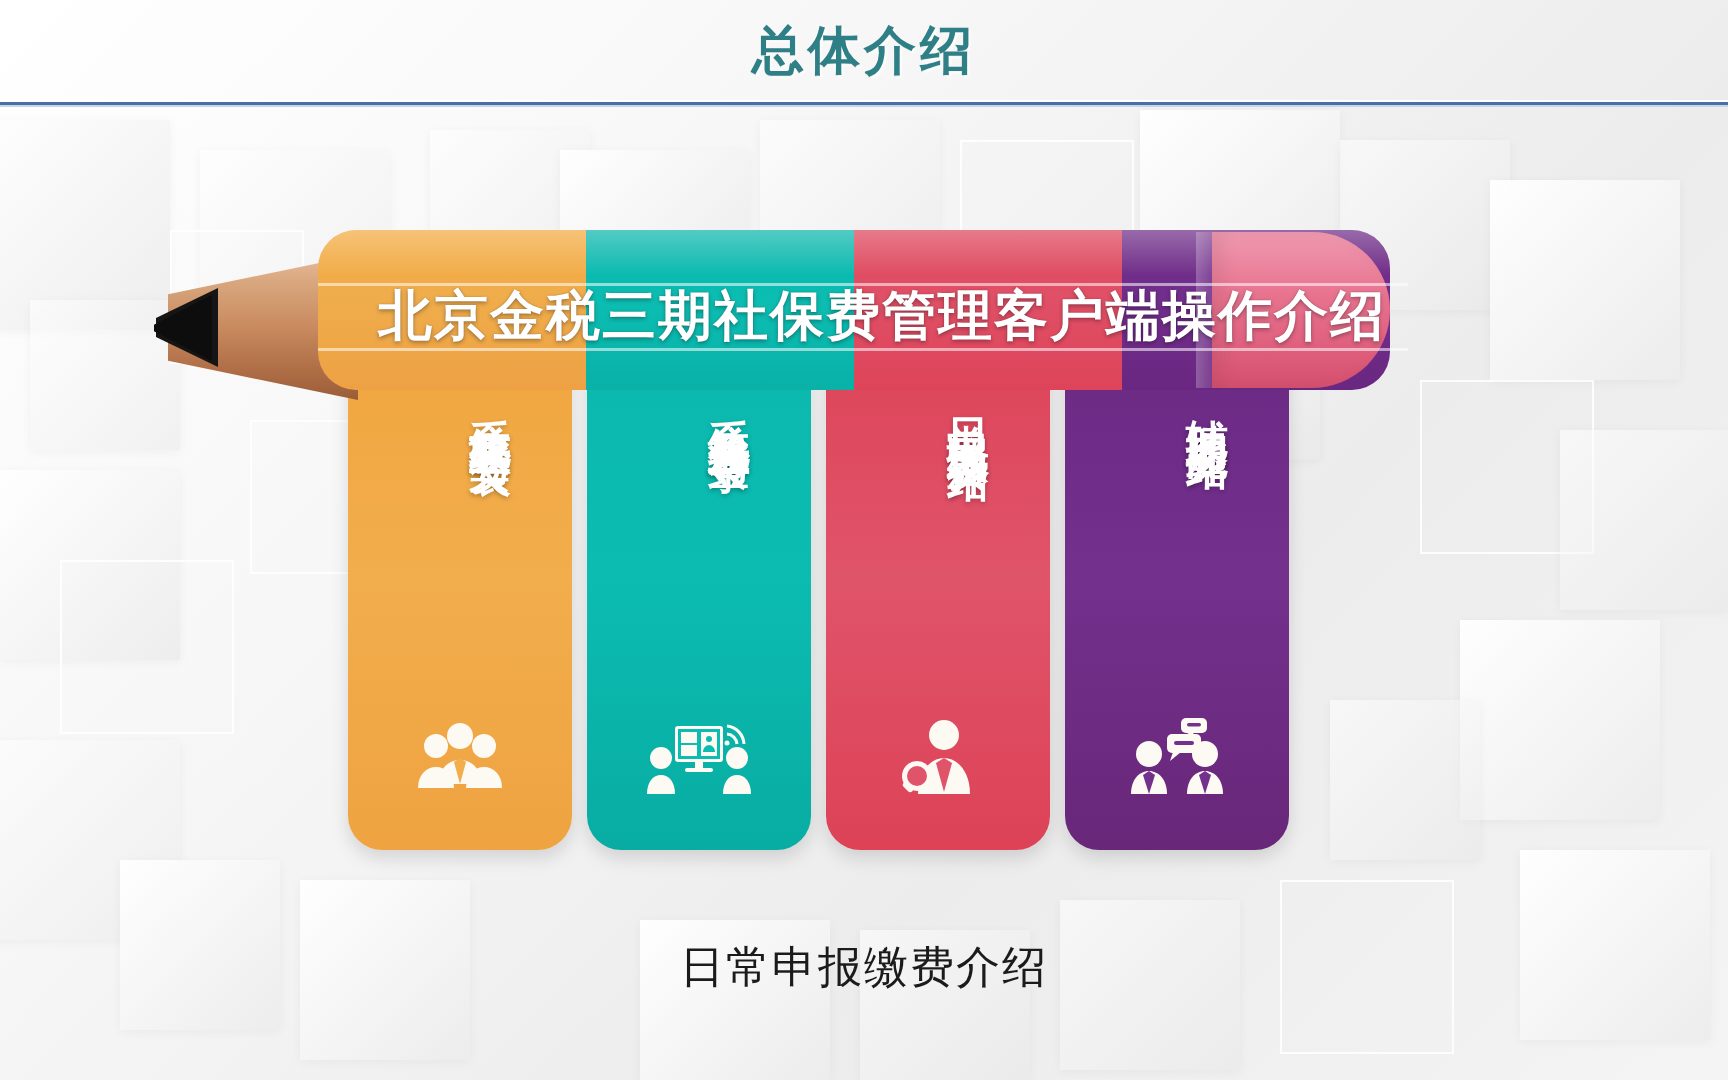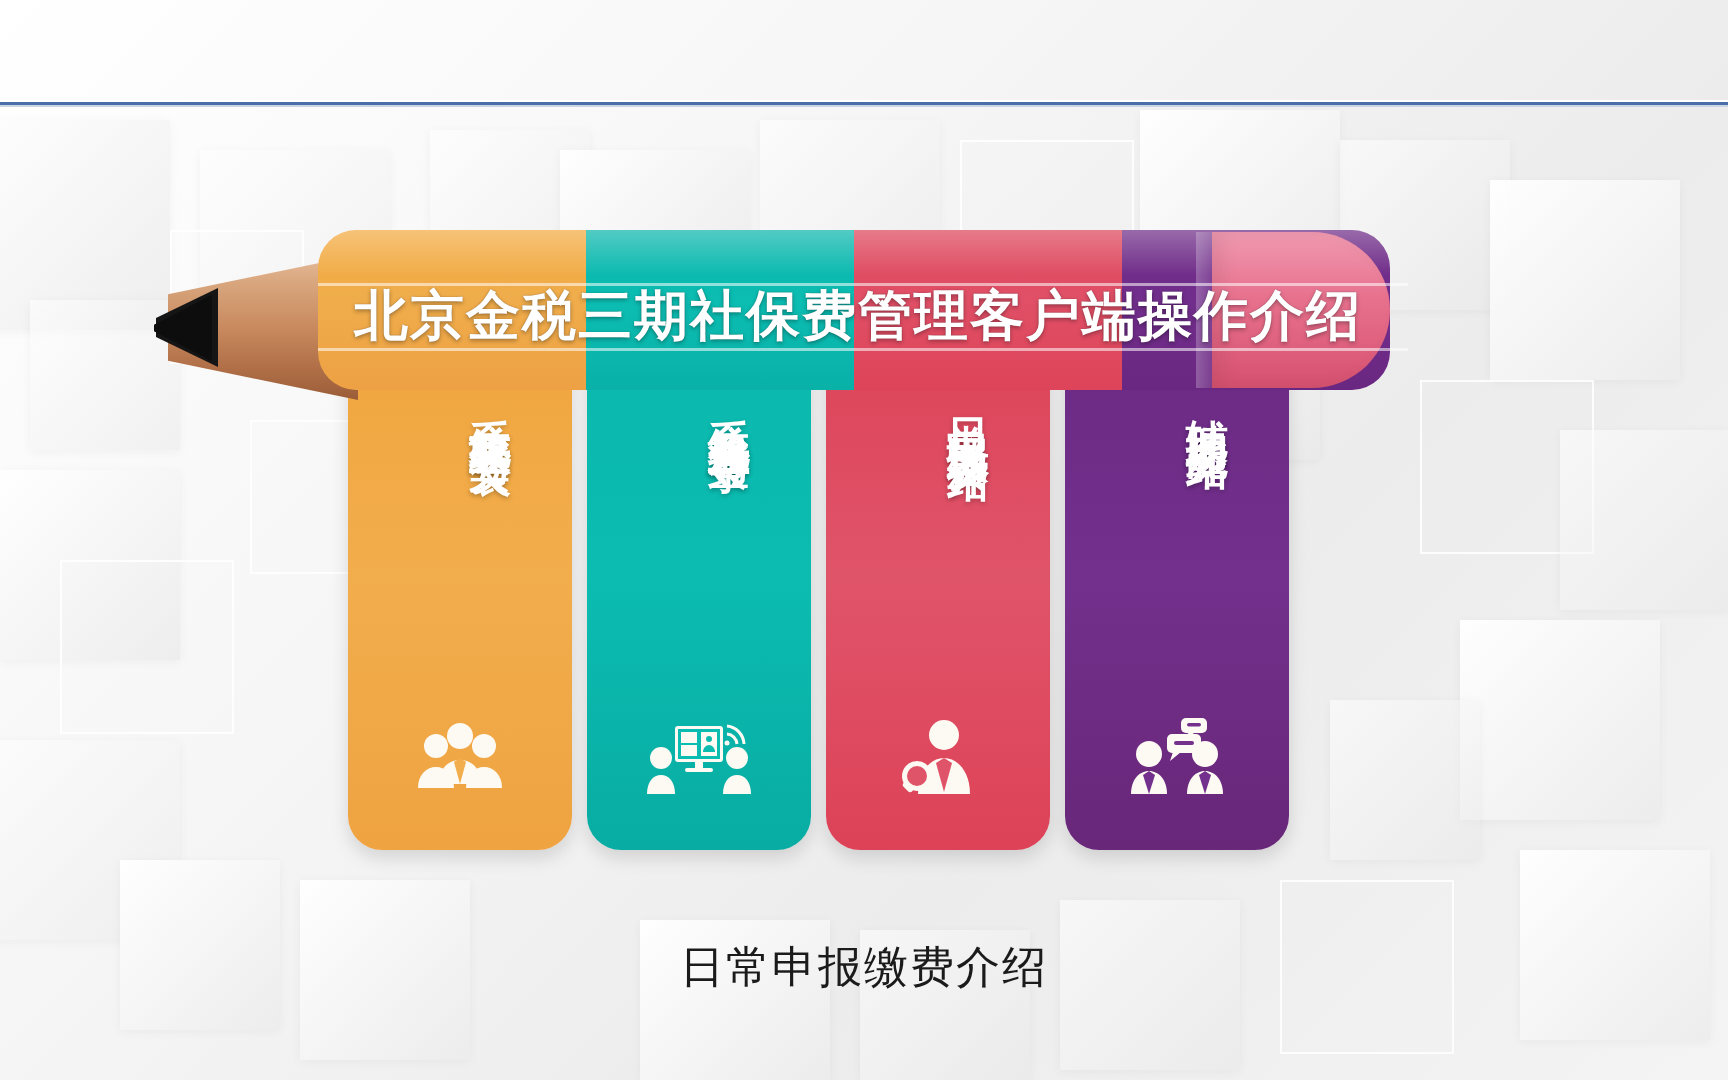--- a/index.html
+++ b/index.html
@@ -148,6 +148,7 @@
   </div>
 
   <div class="header">
+    <div class="header-title">总体介绍</div>
     <div class="header-rule"></div>
   </div>
 

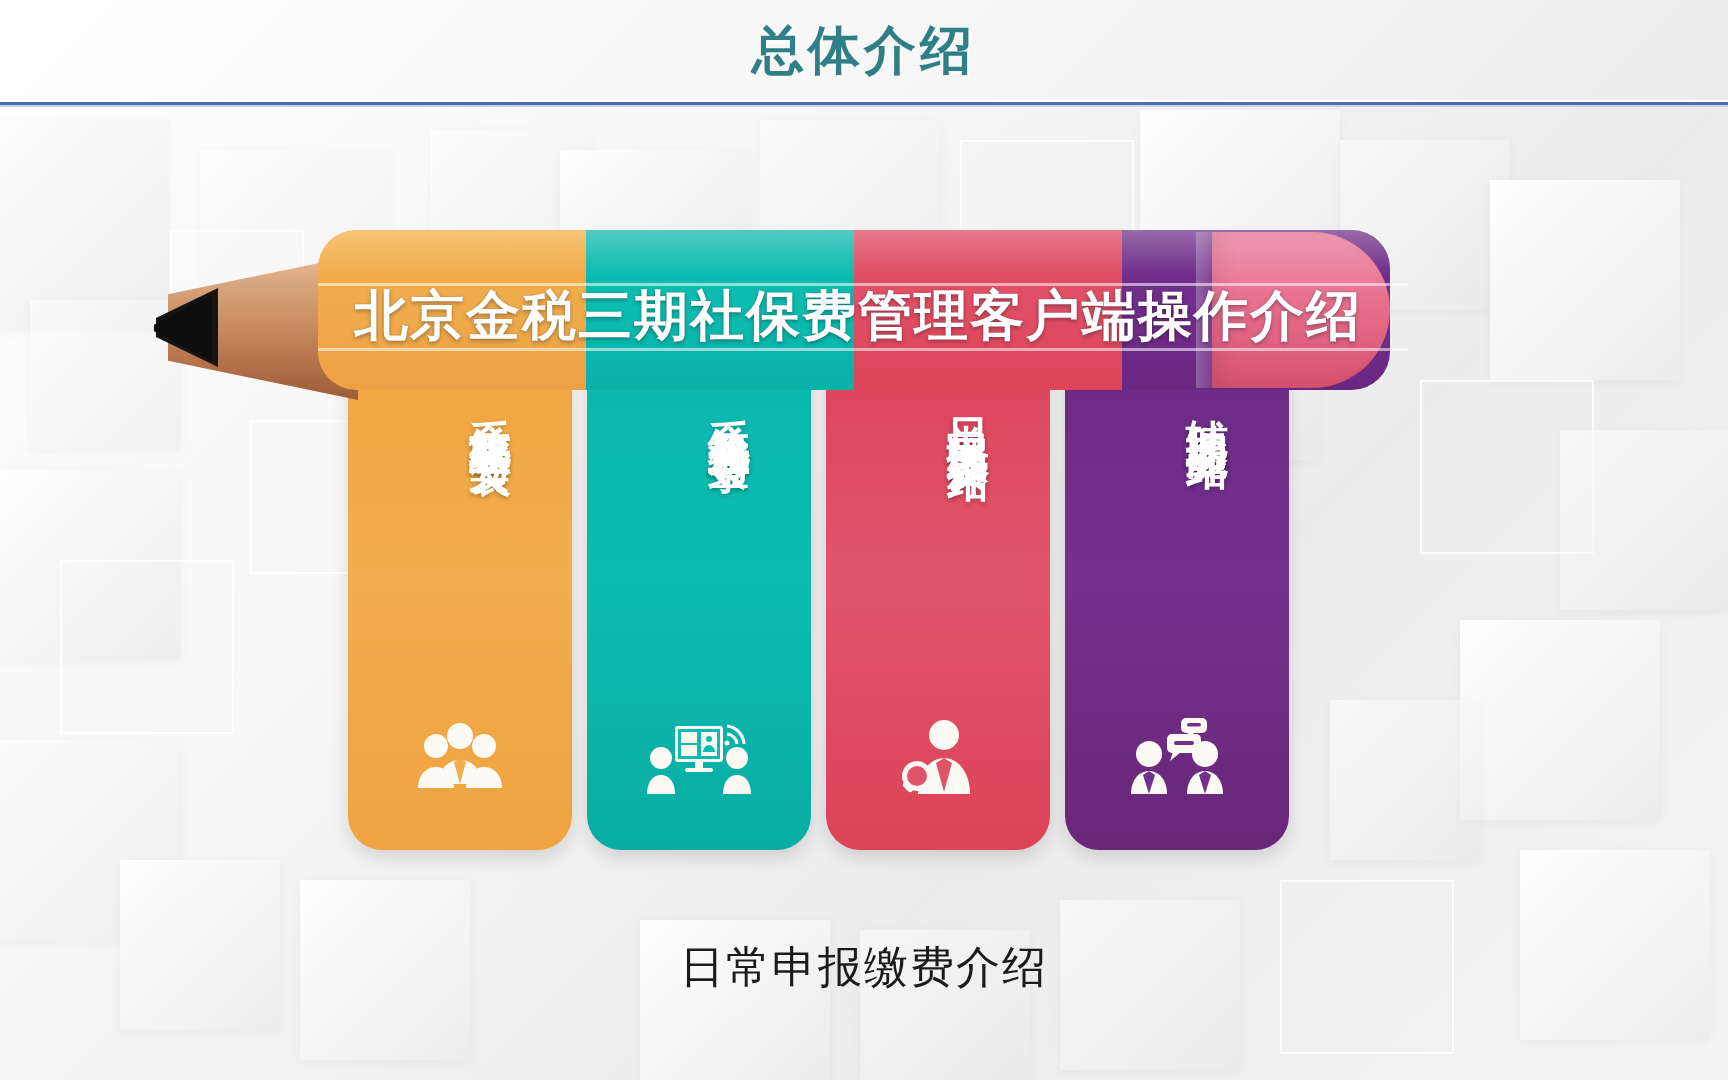--- a/index.html
+++ b/index.html
@@ -82,6 +82,7 @@
     font-family:Liberation Serif, serif;
     text-shadow:0 2px 4px rgba(0,0,0,.30), 0 0 1px rgba(0,0,0,.4);
     white-space:nowrap;
+    padding-left:24px;
   }
 
   

